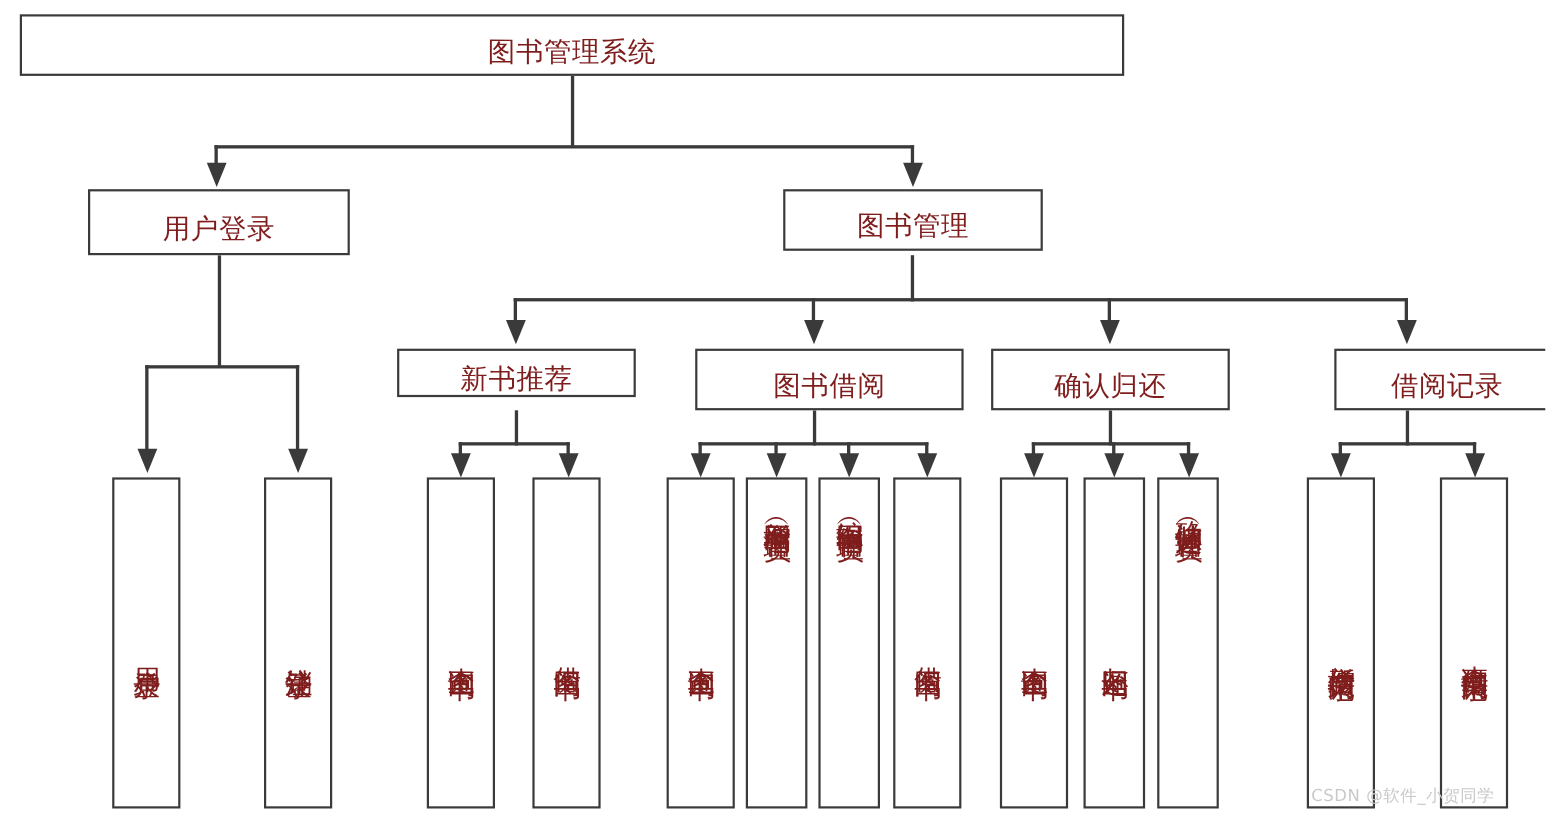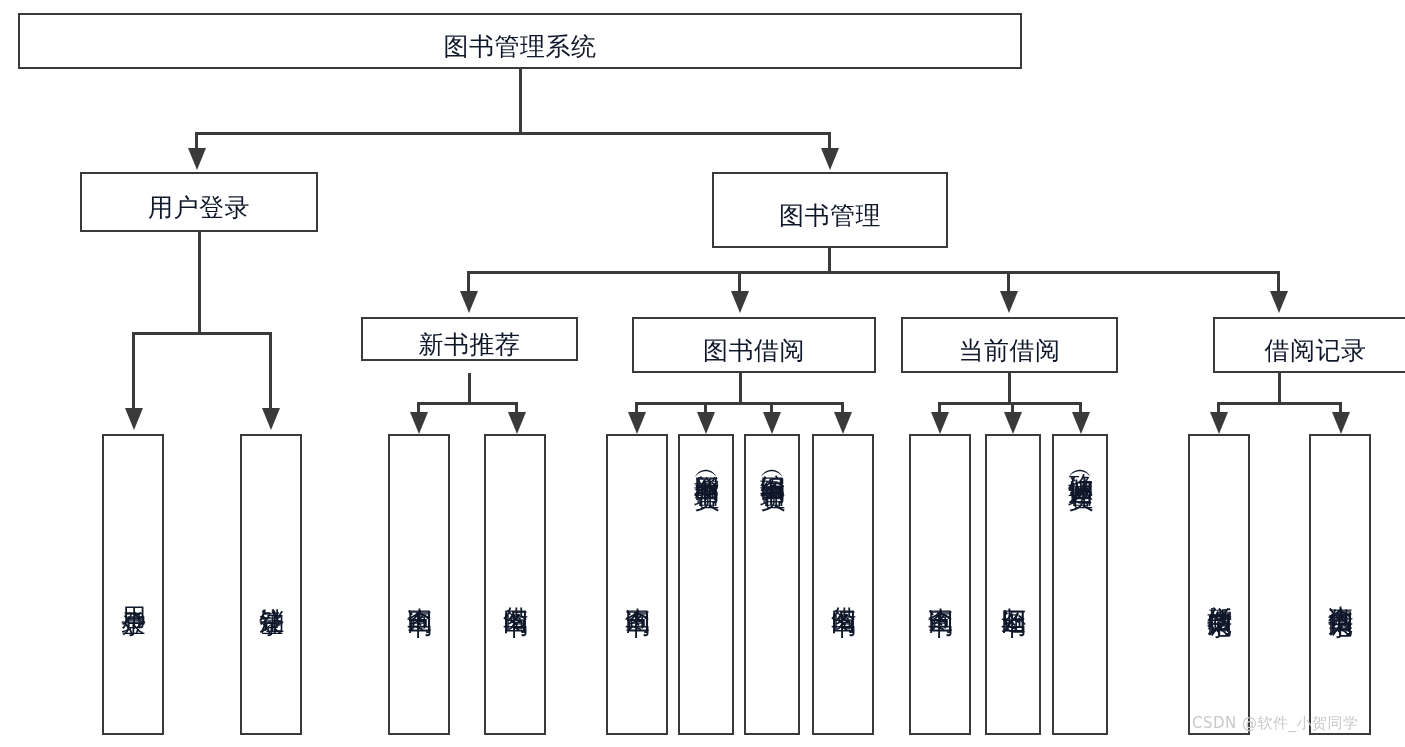--- a/index.html
+++ b/index.html
@@ -31,7 +31,7 @@
     display: block;
     text-align: right;
     line-height: 1.18;
-    color: #0f172a;
+    color: #7f1d1d;
     letter-spacing: 0.5px;
     margin-top: 12px;
   }

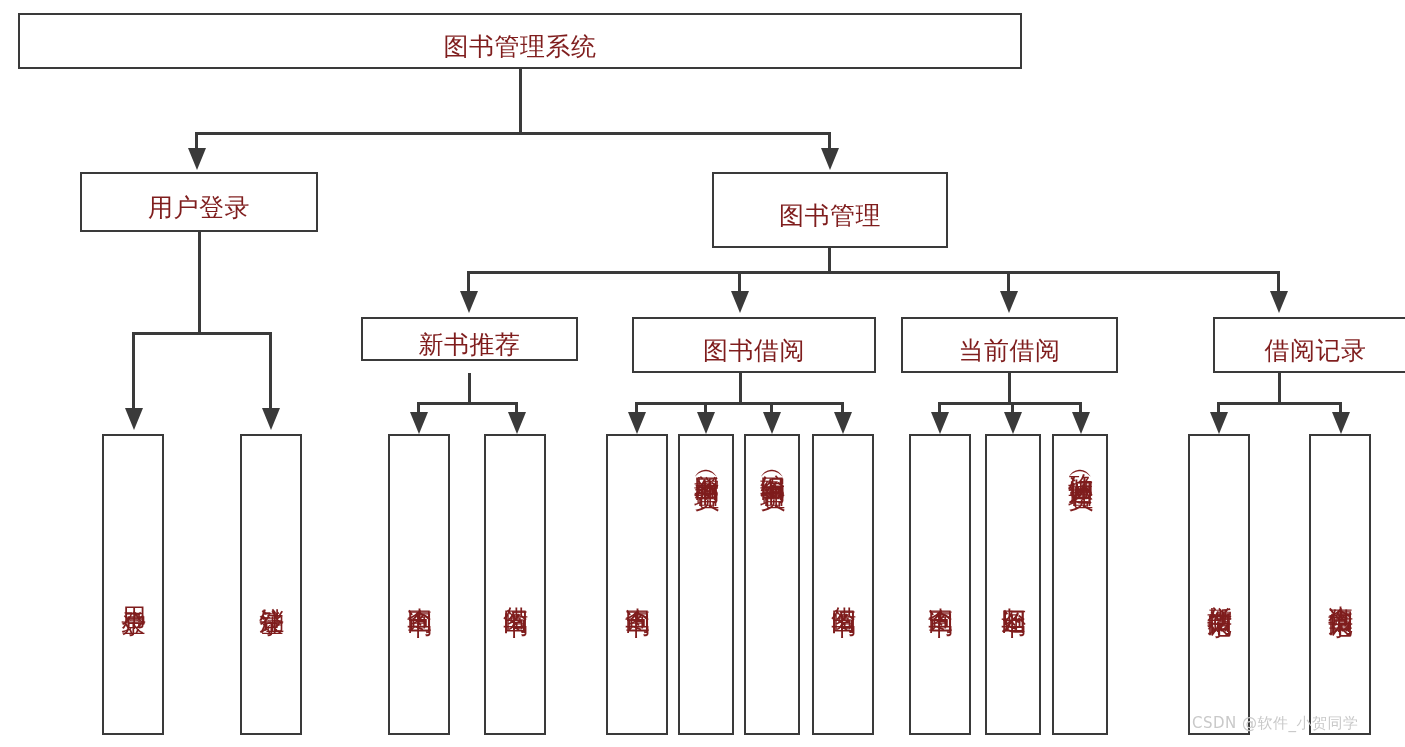--- a/index.html
+++ b/index.html
@@ -148,7 +148,7 @@
   <div class="node horiz" style="left:80px; top:172px; width:238px; height:60px;">
     <span class="lbl">用户登录</span>
   </div>
-  <div class="node horiz" style="left:712px; top:172px; width:236px; height:76px;">
+  <div class="node horiz" style="left:712px; top:172px; width:236px; height:56px;">
     <span class="lbl">图书管理</span>
   </div>
 

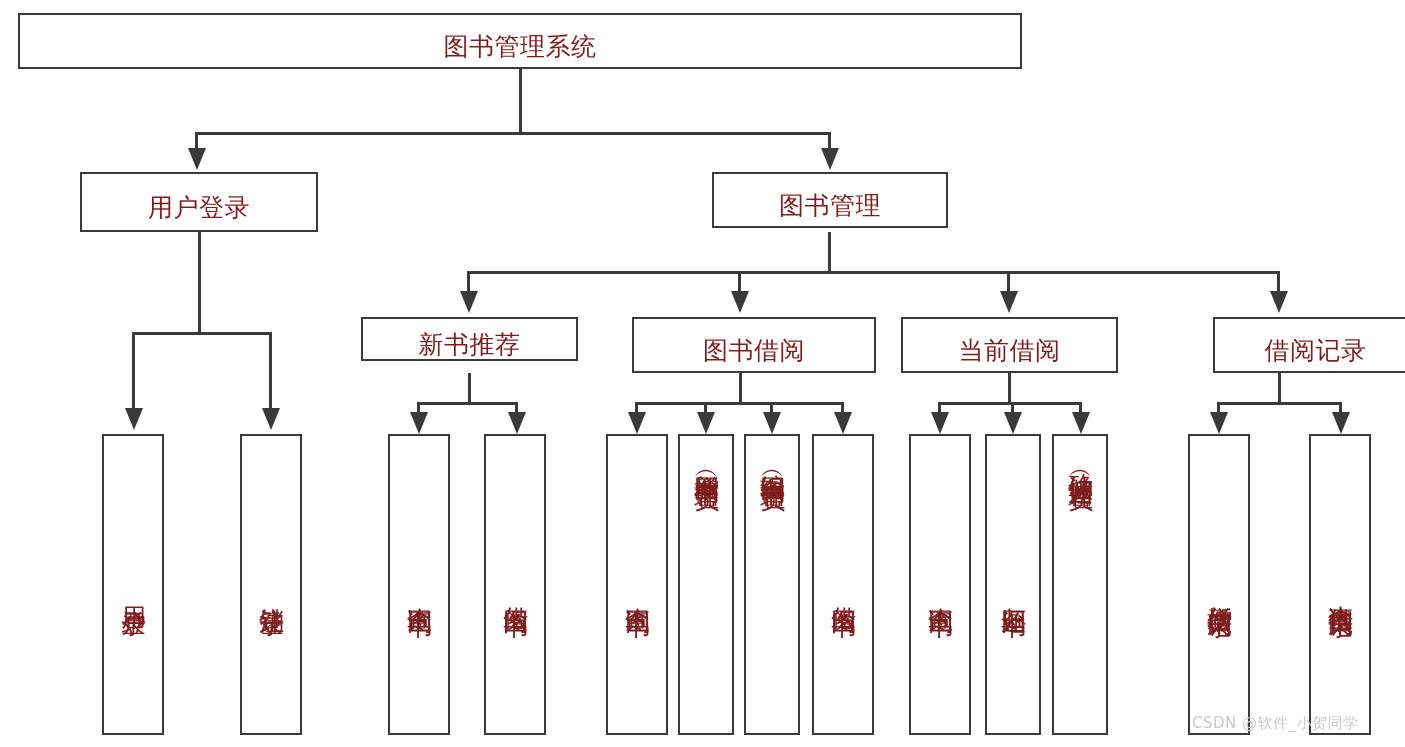--- a/index.html
+++ b/index.html
@@ -159,7 +159,7 @@
     <span class="lbl">图书借阅</span>
   </div>
   <div class="node horiz" style="left:901px; top:317px; width:217px; height:56px;">
-    <span class="lbl">当前借阅</span>
+    <span class="lbl">确认归还</span>
   </div>
   <div class="node horiz" style="left:1213px; top:317px; width:205px; height:56px;">
     <span class="lbl">借阅记录</span>

